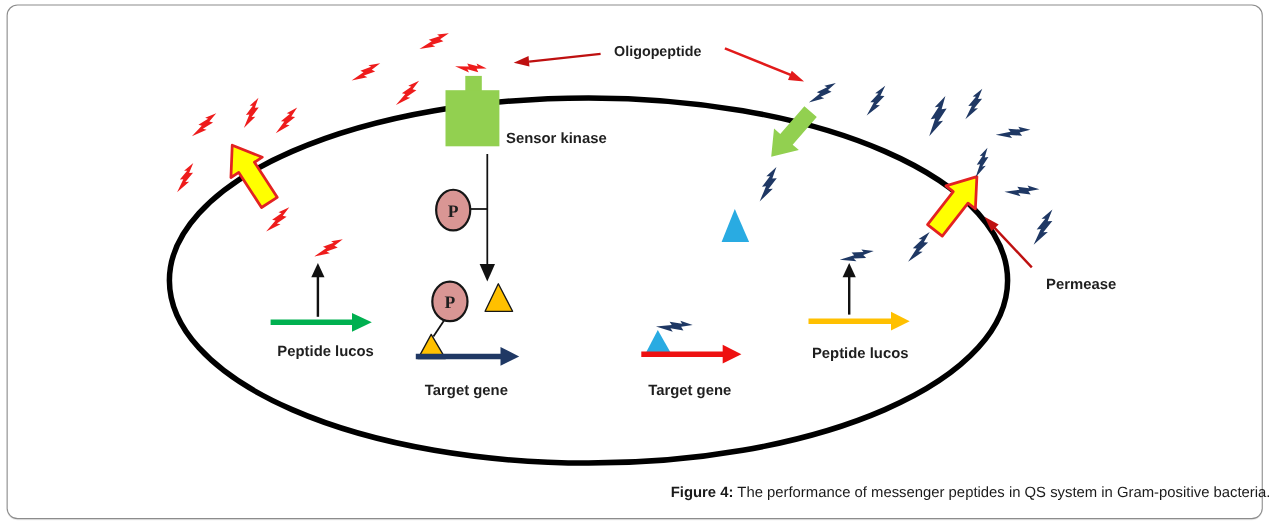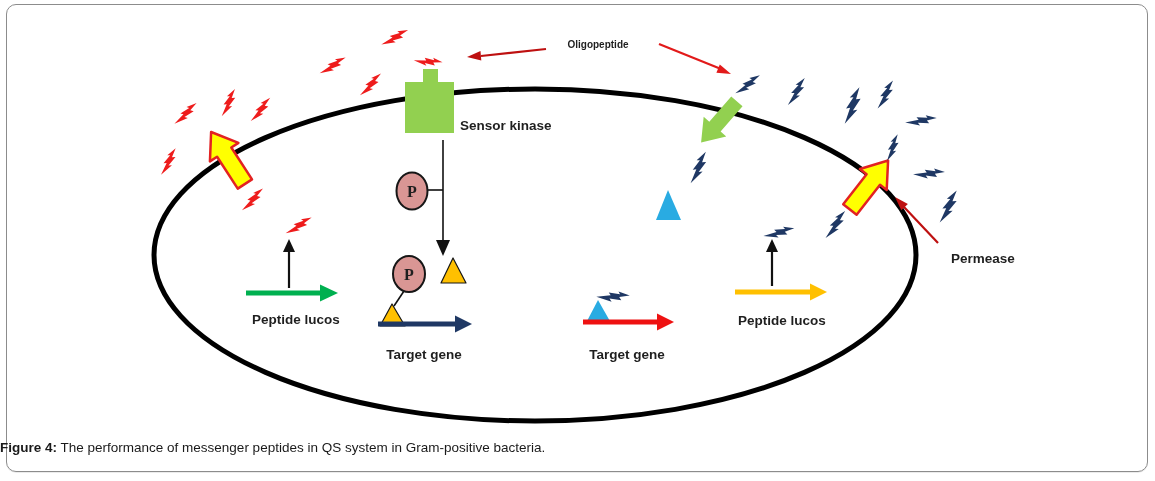--- a/index.html
+++ b/index.html
@@ -10,7 +10,7 @@
   svg.diagram{position:absolute;left:0;top:0;}
   .lbl{position:absolute;font-weight:bold;font-size:13.5px;color:var(--label_text);white-space:nowrap;}
   .lbl.c{transform:translateX(-50%);}
-  .lbl.big{font-size:10px;text-align:center;}
+  .lbl.big{font-size:13px;text-align:center;}
   .caption{position:absolute;left:0;top:440px;width:1155px;text-align:left;
     font-size:13.5px;color:var(--caption_text);}
   .caption .bold{font-weight:bold;}

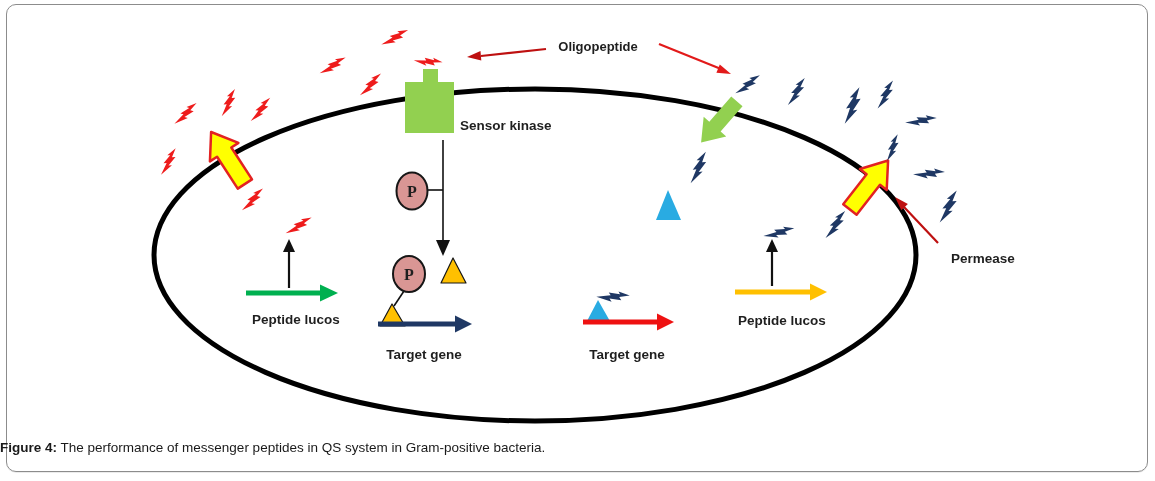--- a/index.html
+++ b/index.html
@@ -11,7 +11,7 @@
   .lbl{position:absolute;font-weight:bold;font-size:13.5px;color:var(--label_text);white-space:nowrap;}
   .lbl.c{transform:translateX(-50%);}
   .lbl.big{font-size:13px;text-align:center;}
-  .caption{position:absolute;left:0;top:440px;width:1155px;text-align:left;
+  .caption{position:absolute;left:0;top:440px;width:1155px;text-align:right;
     font-size:13.5px;color:var(--caption_text);}
   .caption .bold{font-weight:bold;}
   

